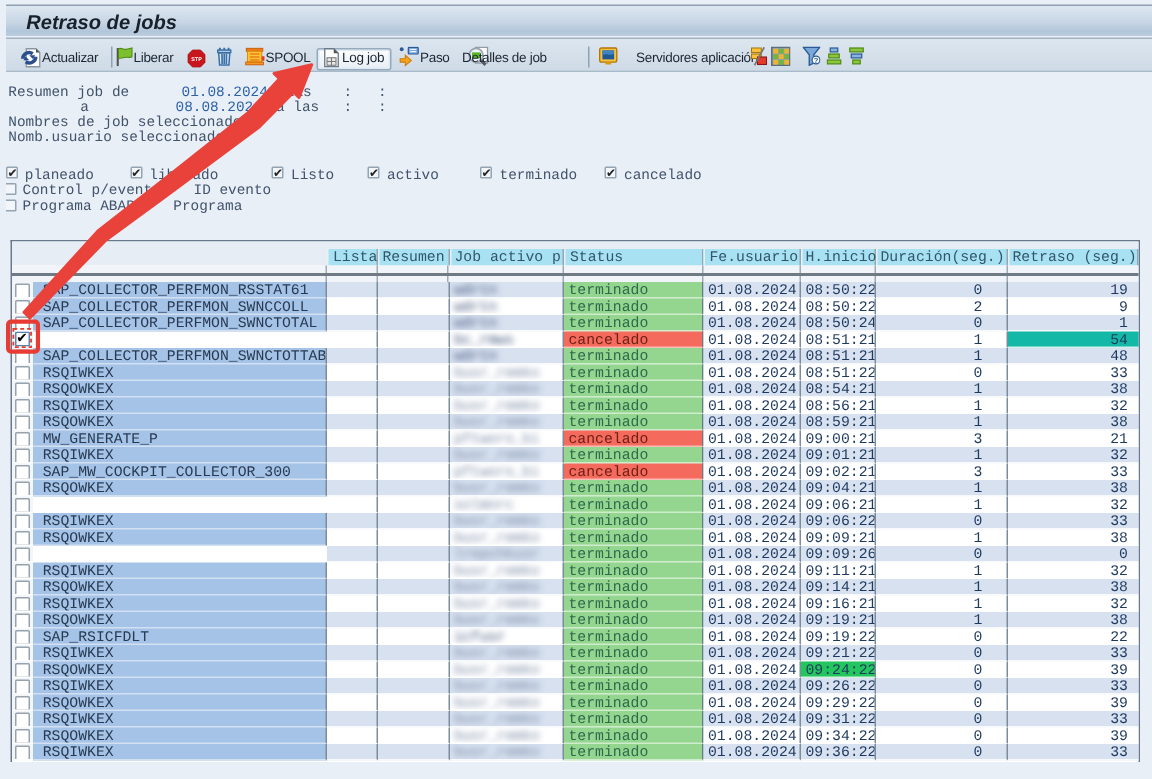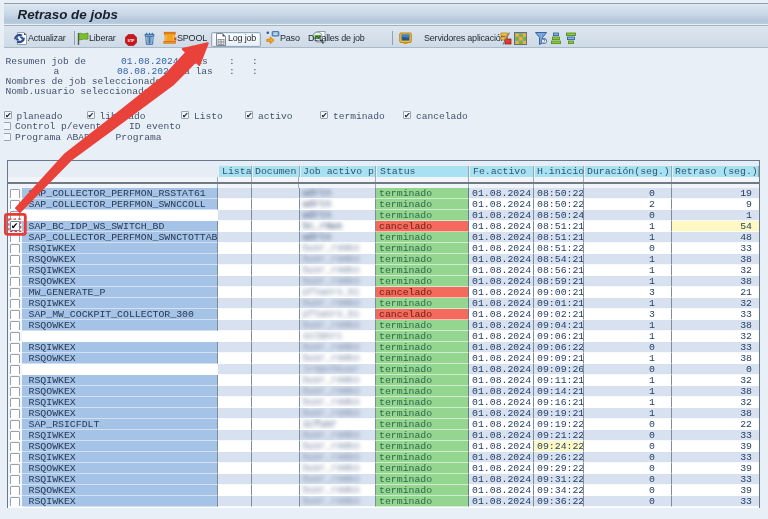--- a/index.html
+++ b/index.html
@@ -228,7 +228,7 @@
   <div id="tbl">
     <div id="thead-strip"></div>
     <div class="hc" style="left:210px;width:34px;padding-left:3px;border-right:1px solid #95a5b4;border-left:1px solid #e9eff5">Lista</div>
-    <div class="hc" style="left:244px;width:48px;padding-left:2px;border-right:1px solid #95a5b4;border-left:1px solid #e9eff5">Documen</div>
+    <div class="hc" style="left:244px;width:48px;padding-left:2px;border-right:1px solid #95a5b4;border-left:1px solid #e9eff5">Resumen</div>
     <div class="hc" style="left:292px;width:76px;padding-left:2px;border-right:1px solid #95a5b4;border-left:1px solid #e9eff5">Job activo p</div>
     <div class="hc" style="left:368px;width:93px;padding-left:3px;border-right:1px solid #95a5b4;border-left:1px solid #e9eff5">Status</div>
     <div class="hc" style="left:461px;width:65px;padding-left:3px;border-right:1px solid #95a5b4;border-left:1px solid #e9eff5">Fe.activo</div>

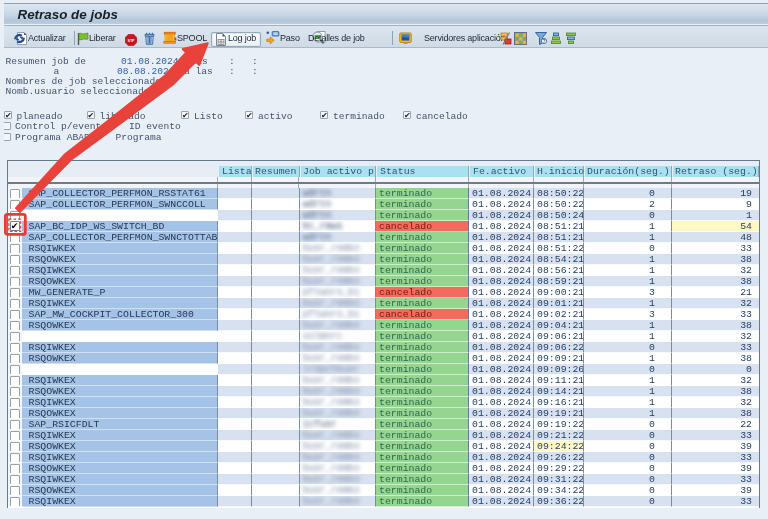--- a/index.html
+++ b/index.html
@@ -231,7 +231,7 @@
     <div class="hc" style="left:244px;width:48px;padding-left:2px;border-right:1px solid #95a5b4;border-left:1px solid #e9eff5">Resumen</div>
     <div class="hc" style="left:292px;width:76px;padding-left:2px;border-right:1px solid #95a5b4;border-left:1px solid #e9eff5">Job activo p</div>
     <div class="hc" style="left:368px;width:93px;padding-left:3px;border-right:1px solid #95a5b4;border-left:1px solid #e9eff5">Status</div>
-    <div class="hc" style="left:461px;width:65px;padding-left:3px;border-right:1px solid #95a5b4;border-left:1px solid #e9eff5">Fe.activo</div>
+    <div class="hc" style="left:461px;width:65px;padding-left:3px;border-right:1px solid #95a5b4;border-left:1px solid #e9eff5">Fe.usuario</div>
     <div class="hc" style="left:526px;width:50px;padding-left:2px;border-right:1px solid #95a5b4;border-left:1px solid #e9eff5">H.inicio</div>
     <div class="hc" style="left:576px;width:88px;padding-left:2px;border-right:1px solid #95a5b4;border-left:1px solid #e9eff5">Duración(seg.)</div>
     <div class="hc" style="left:664px;width:87px;padding-left:2px;border-right:1px solid #95a5b4;border-left:1px solid #e9eff5">Retraso (seg.)</div>

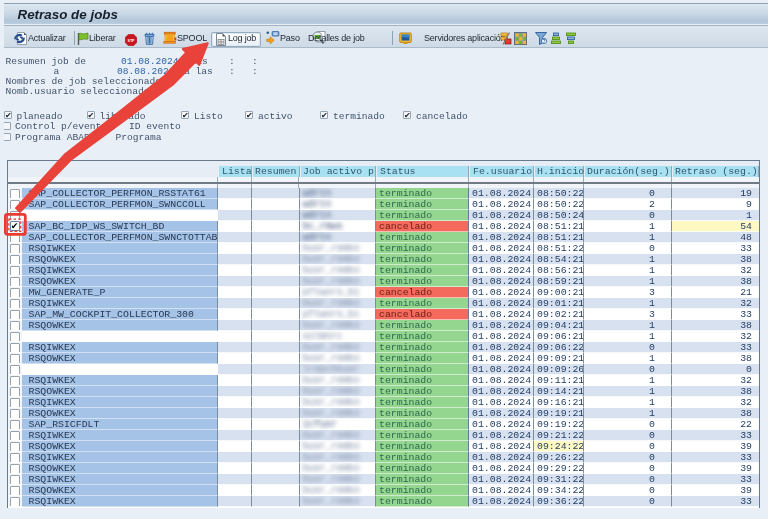--- a/index.html
+++ b/index.html
@@ -278,6 +278,7 @@
 <div class="c0">
             <span class="cb"></span>
           </div>
+<div class="cjob">SAP_COLLECTOR_PERFMON_SWNCTOTAL</div>
 <div class="cl" style="background:#d7e1f0"></div>
 <div class="cd" style="background:#d7e1f0"></div>
 <div class="cp" style="background:#d7e1f0"><span class="bl d">wdrtn</span></div>

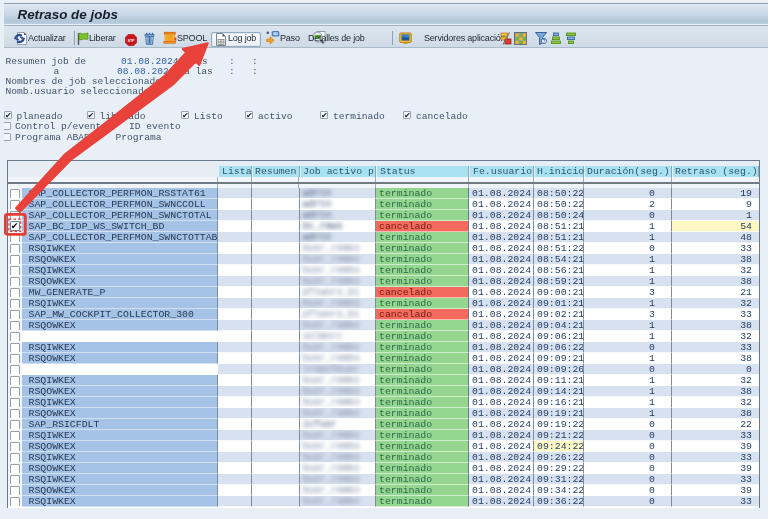--- a/index.html
+++ b/index.html
@@ -292,7 +292,6 @@
 <div class="c0">
             <span class="cb cbk" style="top:0px">✔</span>
           </div>
-<div class="cjob">SAP_BC_IDP_WS_SWITCH_BD</div>
 <div class="cl" style="background:#ffffff"></div>
 <div class="cd" style="background:#ffffff"></div>
 <div class="cp" style="background:#ffffff"><span class="bl d">bc_rmws</span></div>

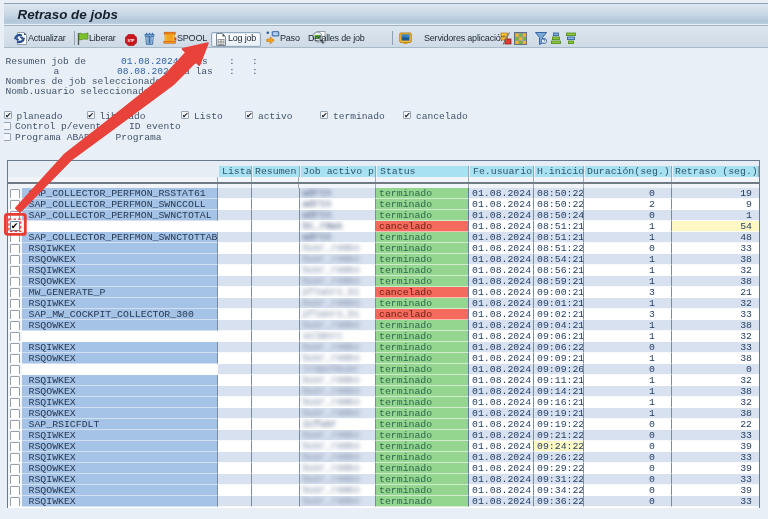--- a/index.html
+++ b/index.html
@@ -299,7 +299,7 @@
 <div class="cf" style="background:#ffffff">01.08.2024</div>
 <div class="ch" style="background:#ffffff">08:51:21</div>
 <div class="cu" style="background:#ffffff">1</div>
-<div class="cr" style="background:#fef9c3">54</div>
+<div class="cr" style="background:#14b8a6">54</div>
 </div>
 <div class="tr" style="top:44.0px">
 <div class="c0">

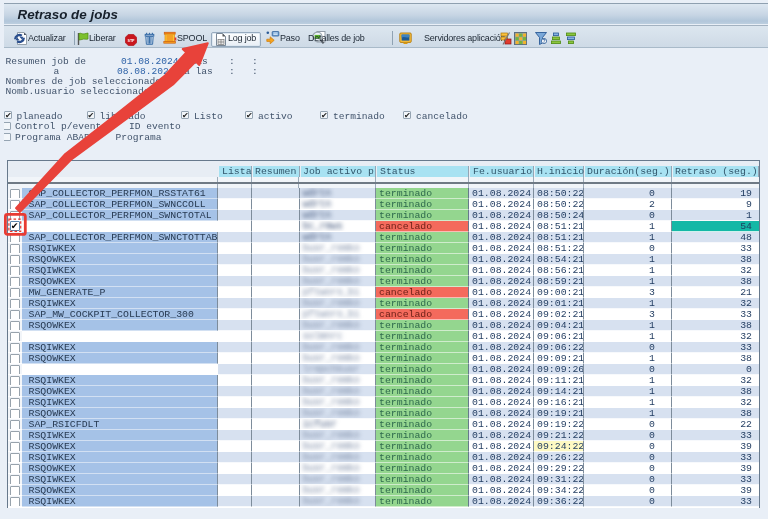--- a/index.html
+++ b/index.html
@@ -575,7 +575,7 @@
 <div class="cp" style="background:#ffffff"><span class="bl l">busr_remko</span></div>
 <div class="cs" style="background:#94d68f;color:#2e6a4c">terminado</div>
 <div class="cf" style="background:#ffffff">01.08.2024</div>
-<div class="ch" style="background:#fef9c3">09:24:22</div>
+<div class="ch" style="background:#22c55e">09:24:22</div>
 <div class="cu" style="background:#ffffff">0</div>
 <div class="cr" style="background:#ffffff">39</div>
 </div>

